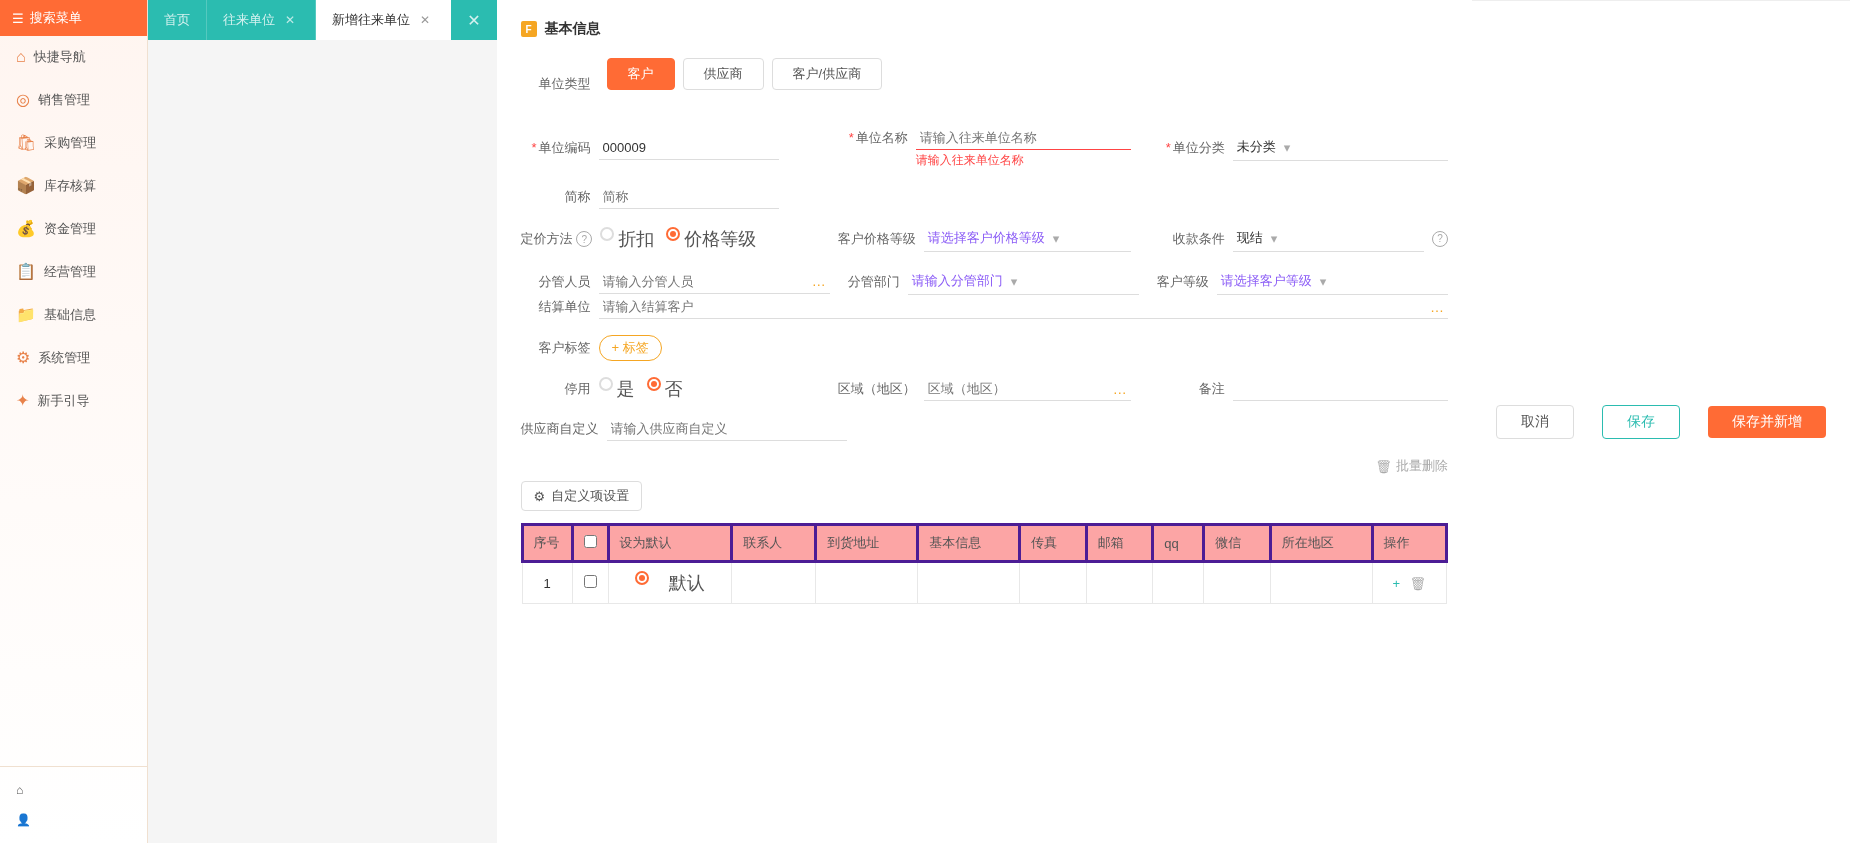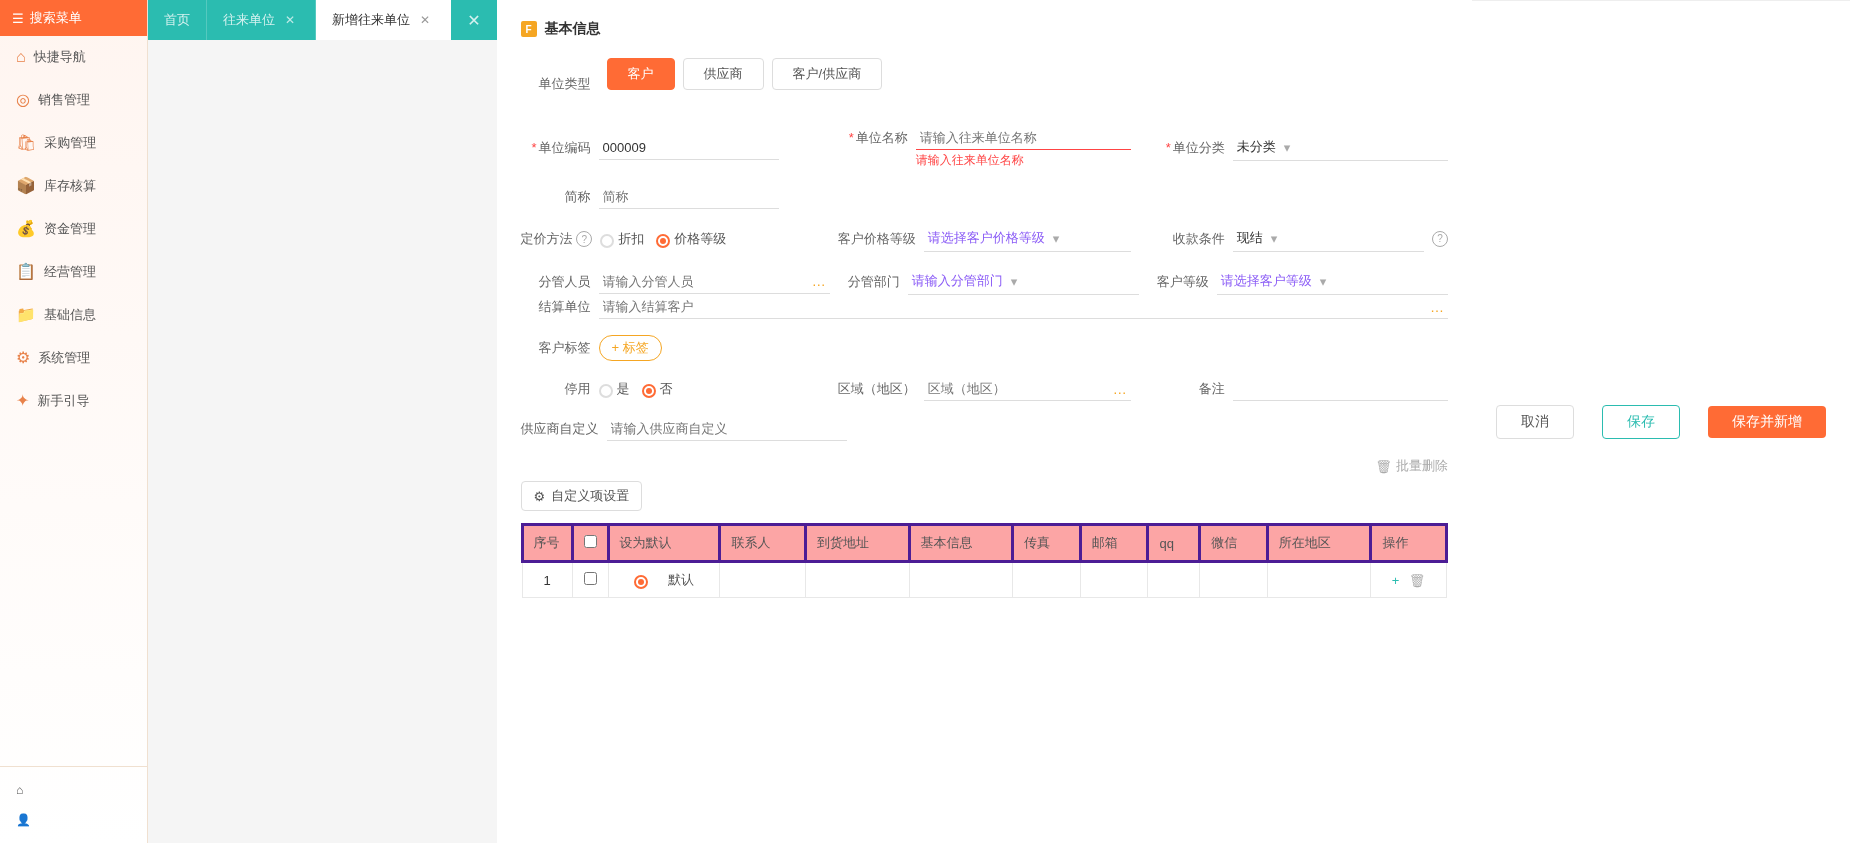--- a/index.html
+++ b/index.html
@@ -230,10 +230,10 @@
     }
     .radio-item {
       display: flex;
-      align-items: flex-end;
+      align-items: flex-start;
       gap: 4px;
       cursor: pointer;
-      font-size: 13px;
+      font-size: 18px;
       color: #555;
     }
     .radio-dot {

